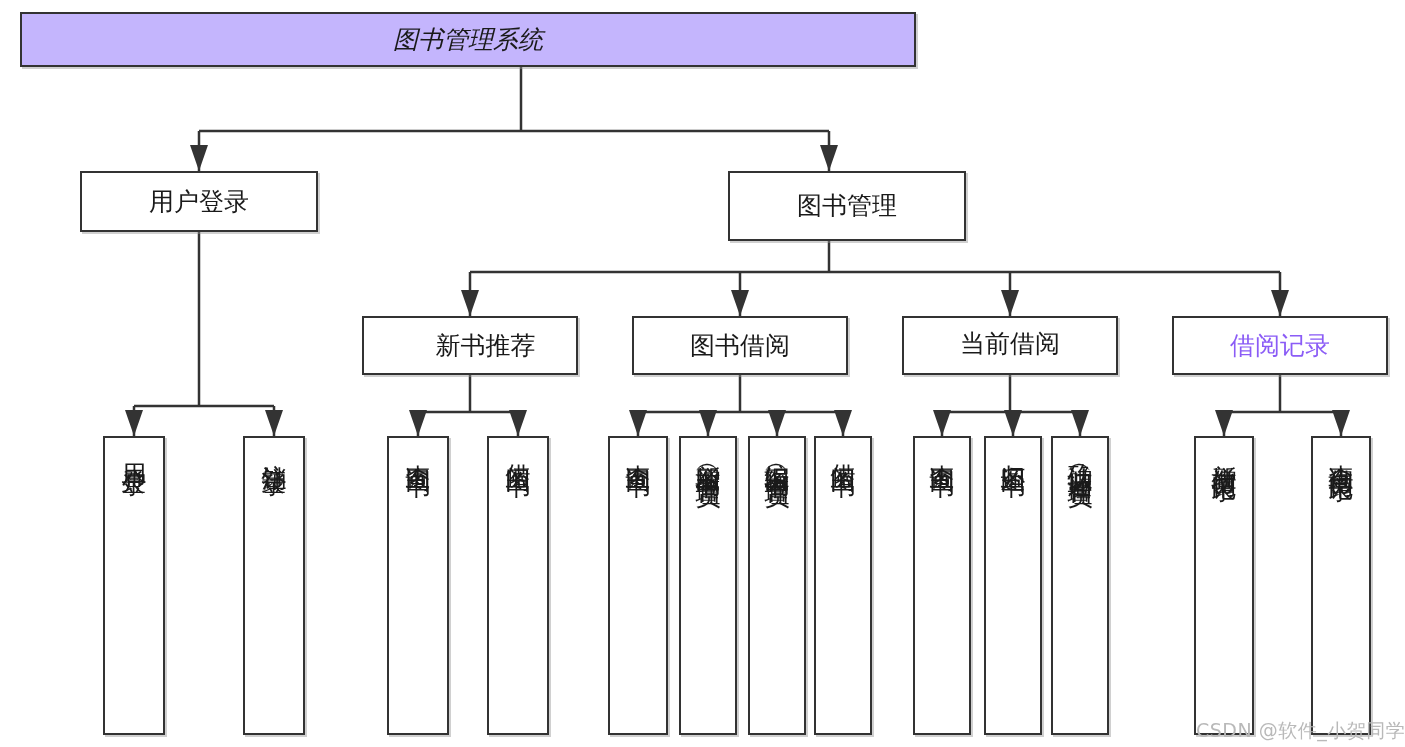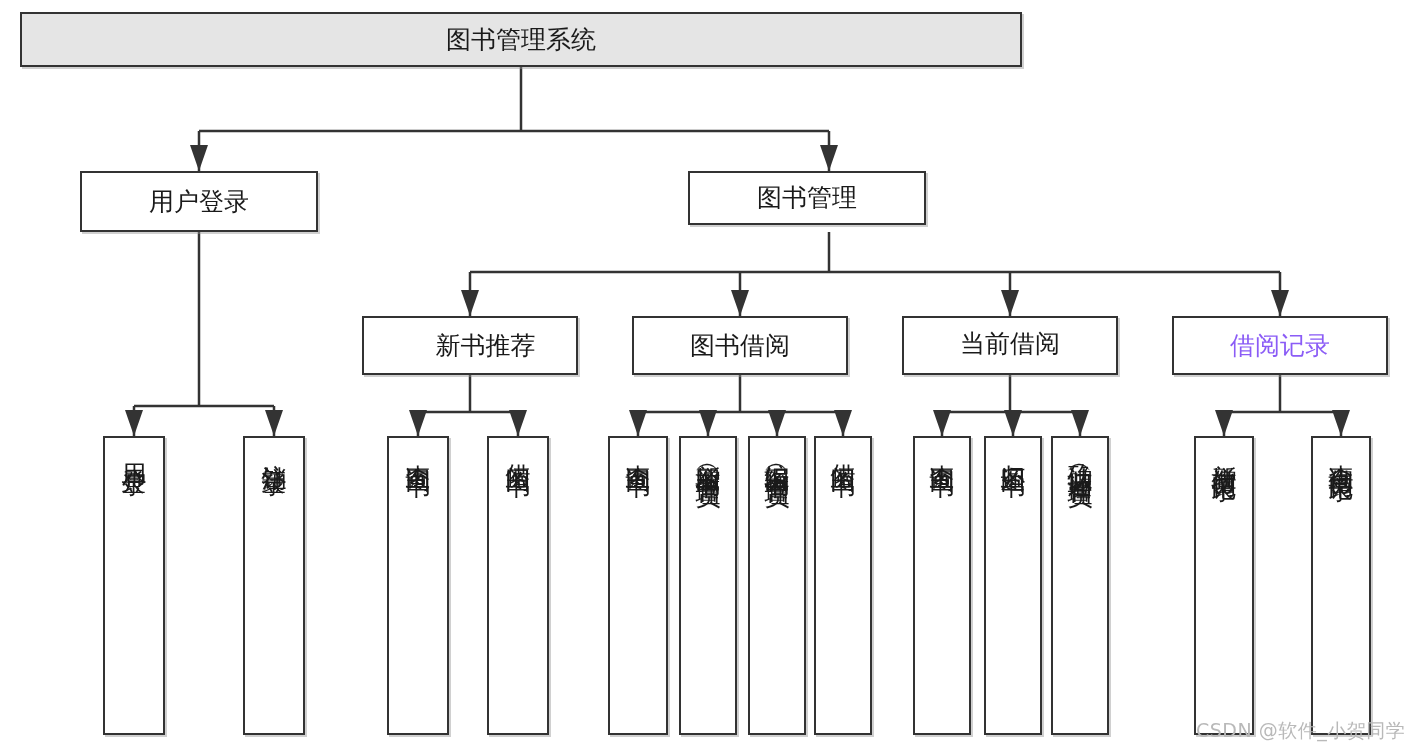--- a/index.html
+++ b/index.html
@@ -126,7 +126,7 @@
       <polygon points="1332,410 1350,410 1341,436" fill="#333333"></polygon>
     </svg>
   <div id="nodes">
-      <div class="node horiz root" style="left: 20px; top: 12px; width: 1002px; height: 55px; border-color: rgb(51, 51, 51); background: #e5e5e5;">
+      <div class="node horiz root" style="left: 20px; top: 12px; width: 896px; height: 55px; border-color: rgb(51, 51, 51); background: #c4b5fd; font-style: italic;">
         <span class="label" style="color: rgb(26, 26, 26);">图书管理系统</span>
       </div>
       <div class="node horiz" style="left: 80px; top: 171px; width: 238px; height: 61px; border-color: rgb(51, 51, 51); background: rgb(255, 255, 255);">

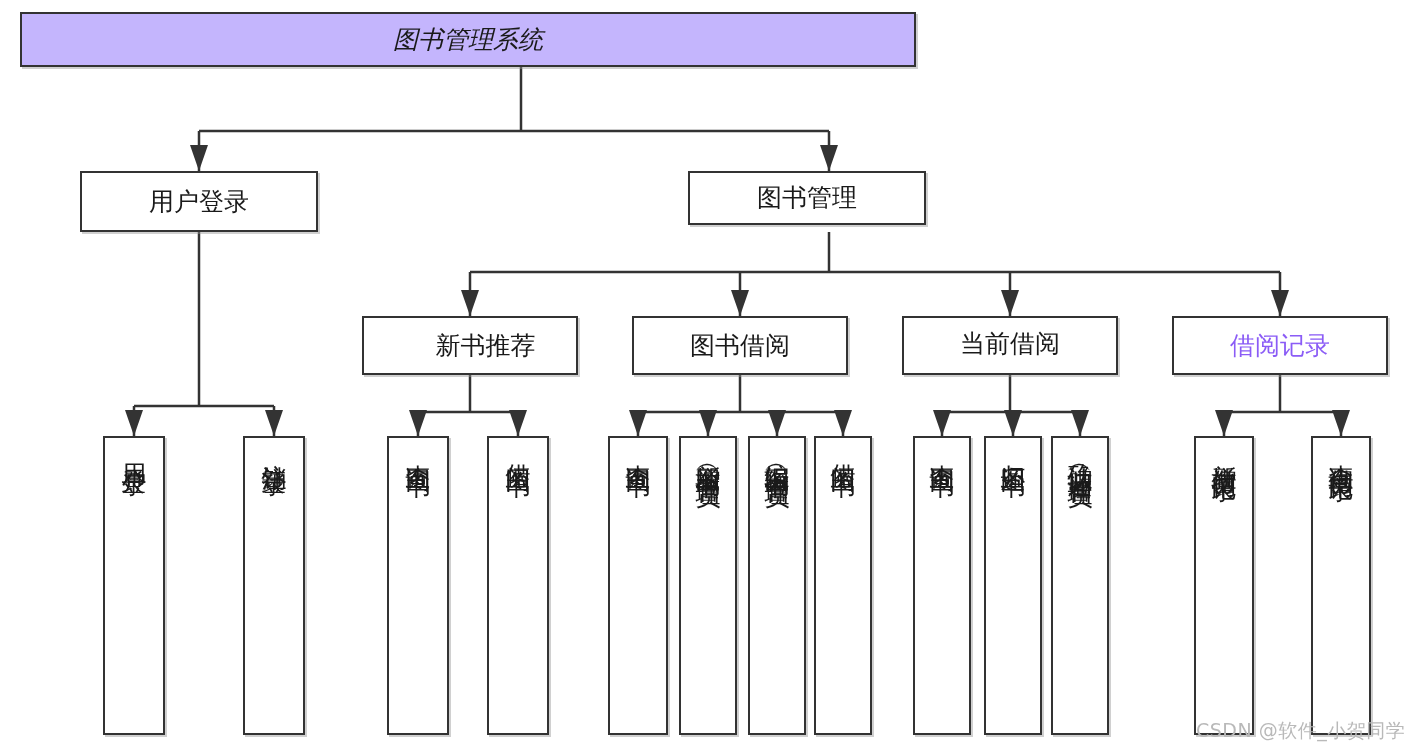--- a/index.html
+++ b/index.html
@@ -132,7 +132,7 @@
       <div class="node horiz" style="left: 80px; top: 171px; width: 238px; height: 61px; border-color: rgb(51, 51, 51); background: rgb(255, 255, 255);">
         <span class="label" style="color: rgb(26, 26, 26);">用户登录</span>
       </div>
-      <div class="node horiz" style="left: 688px; top: 171px; width: 238px; height: 54px; border-color: rgb(51, 51, 51); background: rgb(255, 255, 255);">
+      <div class="node horiz" style="left: 728px; top: 171px; width: 238px; height: 70px; border-color: rgb(51, 51, 51); background: rgb(255, 255, 255);">
         <span class="label" style="color: rgb(26, 26, 26);">图书管理</span>
       </div>
       <div class="node horiz" style="left: 362px; top: 316px; width: 216px; height: 59px; border-color: rgb(51, 51, 51); background: rgb(255, 255, 255);">

